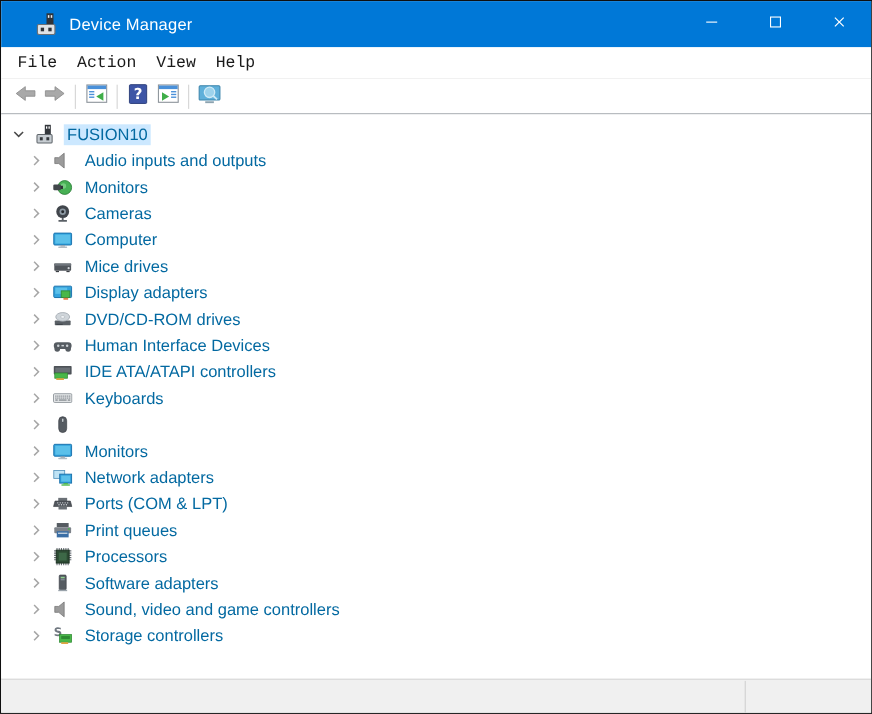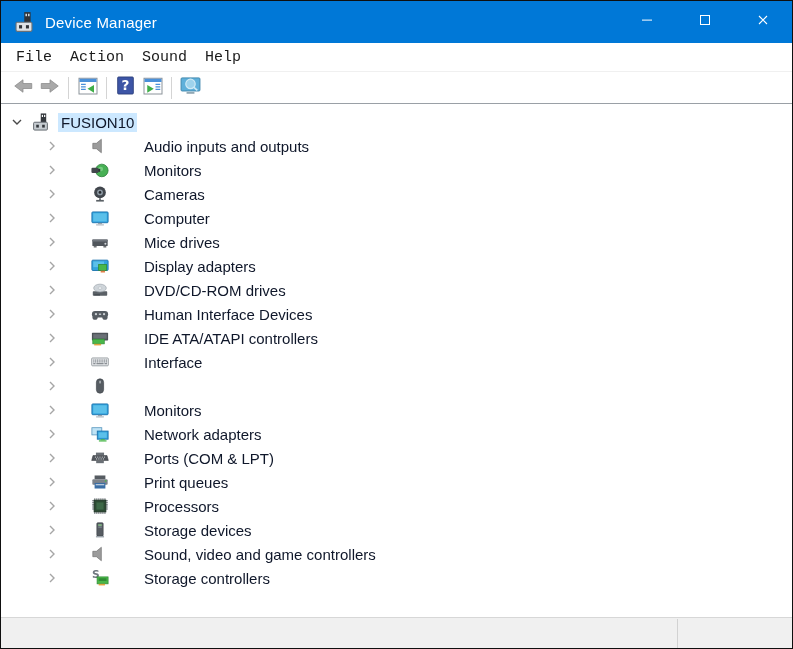--- a/index.html
+++ b/index.html
@@ -18,7 +18,7 @@
   .titlebar {
     flex: 0 0 42px; height: 42px;
     background: #0078d7;
-    display: flex; align-items: center;
+    display: flex; align-items: center; padding-left: 18px;
   }
   .app-icon { width: 22px; height: 22px; margin-left: 12px; flex: 0 0 22px; }
   .title-text { color: #ffffff; font-size: 15px; margin-left: 10px; letter-spacing: 0.2px; }

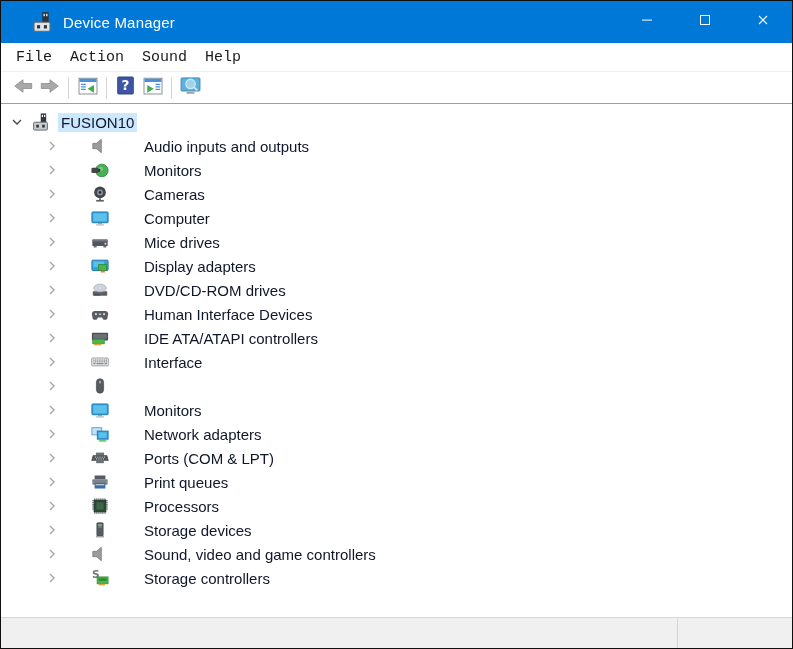--- a/index.html
+++ b/index.html
@@ -110,7 +110,7 @@
   <div class="menubar">
     <span class="menu-item">File</span>
     <span class="menu-item">Action</span>
-    <span class="menu-item">Sound</span>
+    <span class="menu-item">View</span>
     <span class="menu-item">Help</span>
   </div>
 

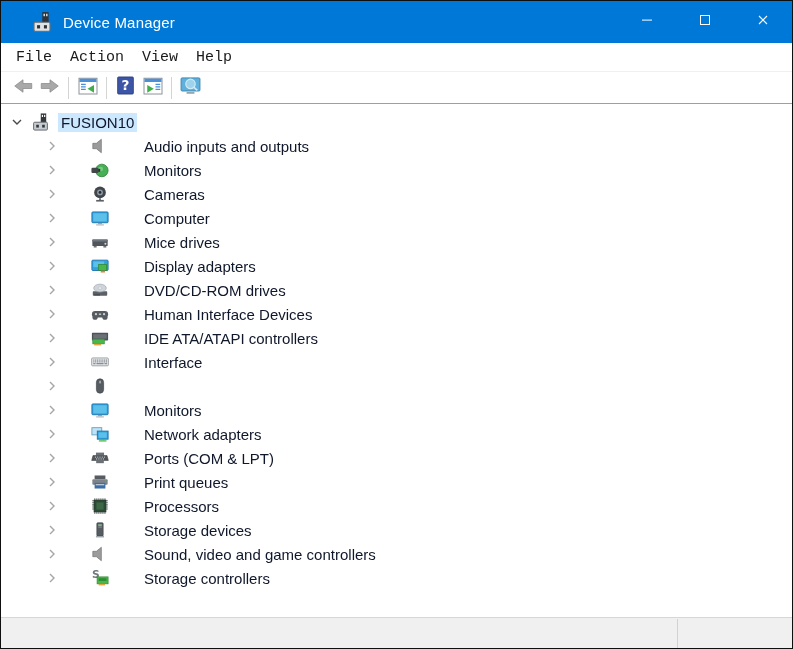--- a/index.html
+++ b/index.html
@@ -54,7 +54,7 @@
     background: #fff;
     overflow: hidden;
     padding-top: 6px;
-    font-size: 15px; color: #0f172a;
+    font-size: 15px; color: #0369a1;
   }
   .trow { height: 24px; display: flex; align-items: center; }
   .trow.root { padding-left: 4px; }

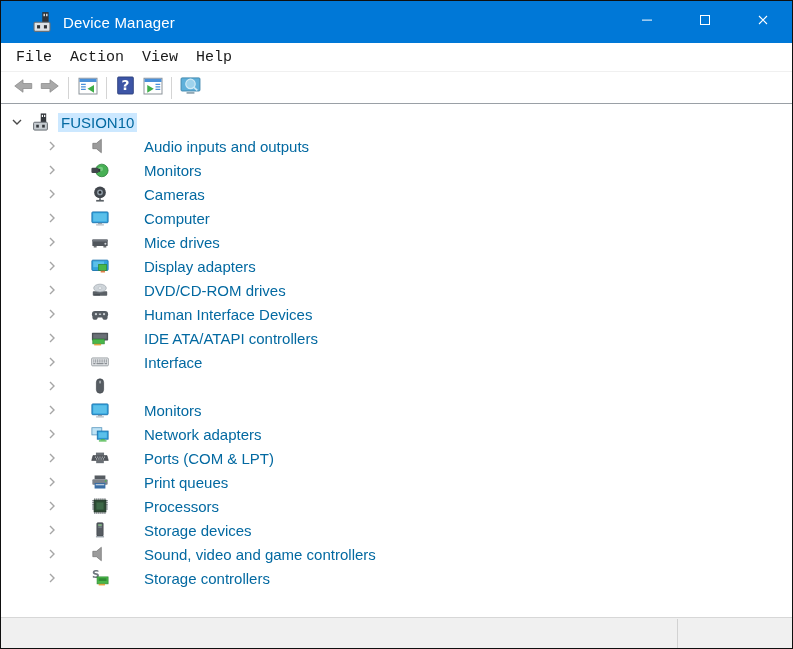--- a/index.html
+++ b/index.html
@@ -58,7 +58,7 @@
   }
   .trow { height: 24px; display: flex; align-items: center; }
   .trow.root { padding-left: 4px; }
-  .trow.child { padding-left: 39px; gap: 24px; }
+  .trow.child { padding-left: 20px; }
   .expander { width: 24px; height: 24px; flex: 0 0 24px; display: flex; align-items: center; justify-content: center; }
   .ticon { width: 19px; height: 19px; flex: 0 0 19px; display: flex; align-items: center; justify-content: center; margin-left: 2px; }
   .tlabel { margin-left: 8px; white-space: nowrap; padding: 1px 3px; }

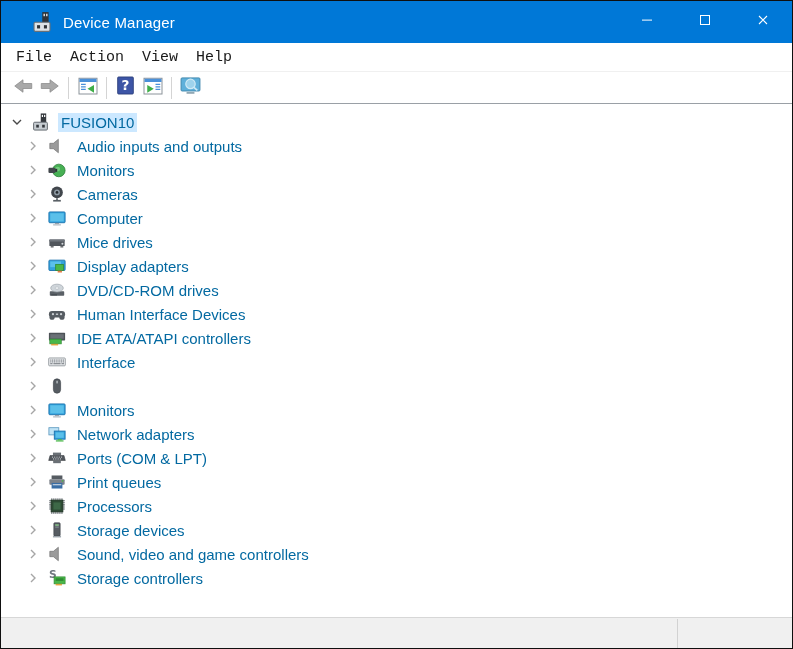--- a/index.html
+++ b/index.html
@@ -361,7 +361,7 @@
               </g>
             </svg>
           </span>
-          <span class="tlabel">Interface</span>
+          <span class="tlabel">Keyboards</span>
         </div>
         <div class="trow child">
           <span class="expander">

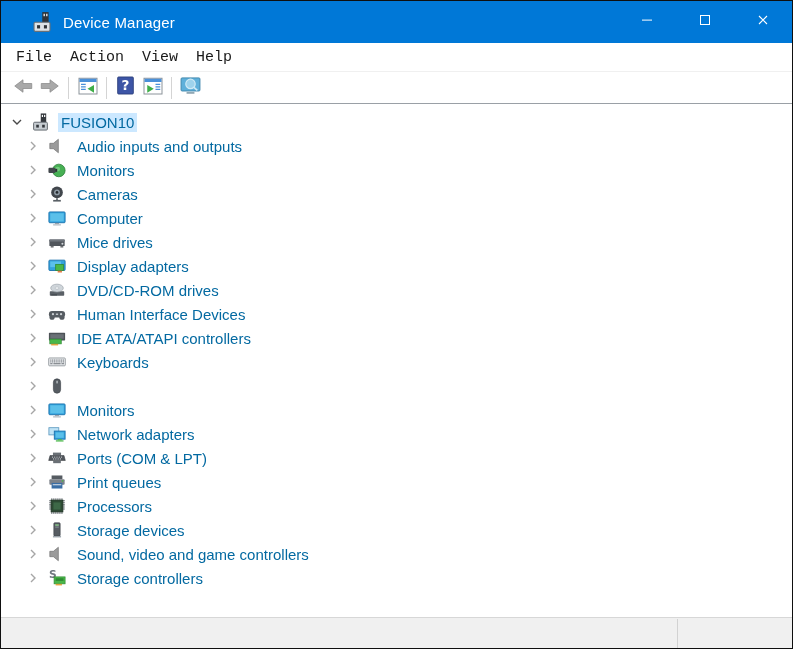--- a/index.html
+++ b/index.html
@@ -484,7 +484,7 @@
               <rect x="4.4" y="13.4" width="7.2" height="1.2" fill="#9aa3ab"></rect>
             </svg>
           </span>
-          <span class="tlabel">Storage devices</span>
+          <span class="tlabel">Software adapters</span>
         </div>
         <div class="trow child">
           <span class="expander">

